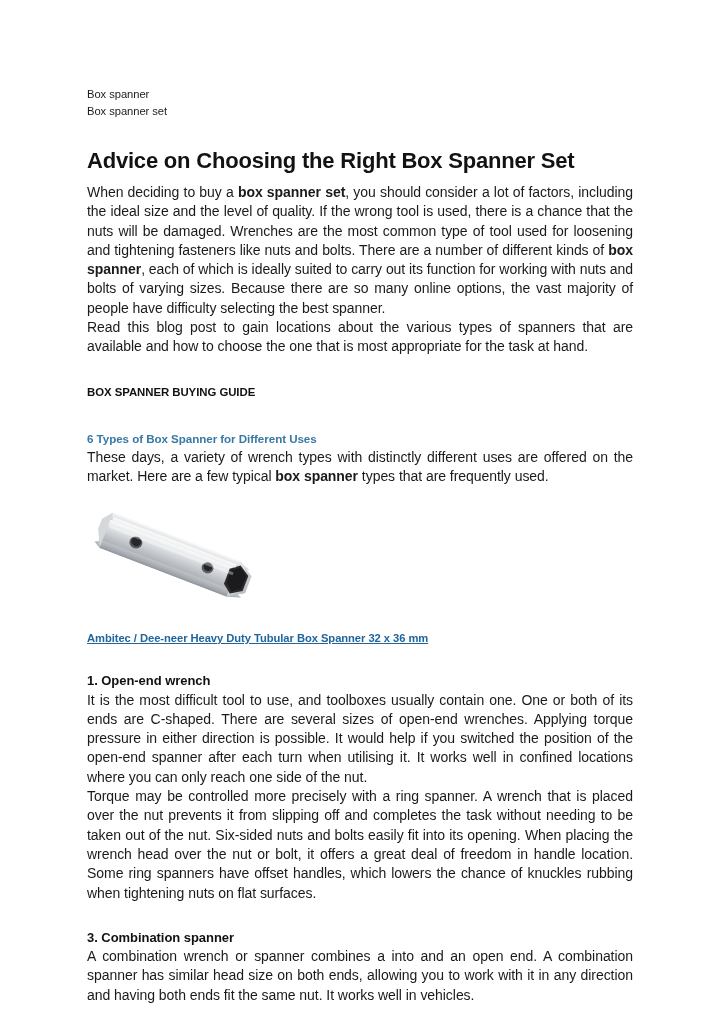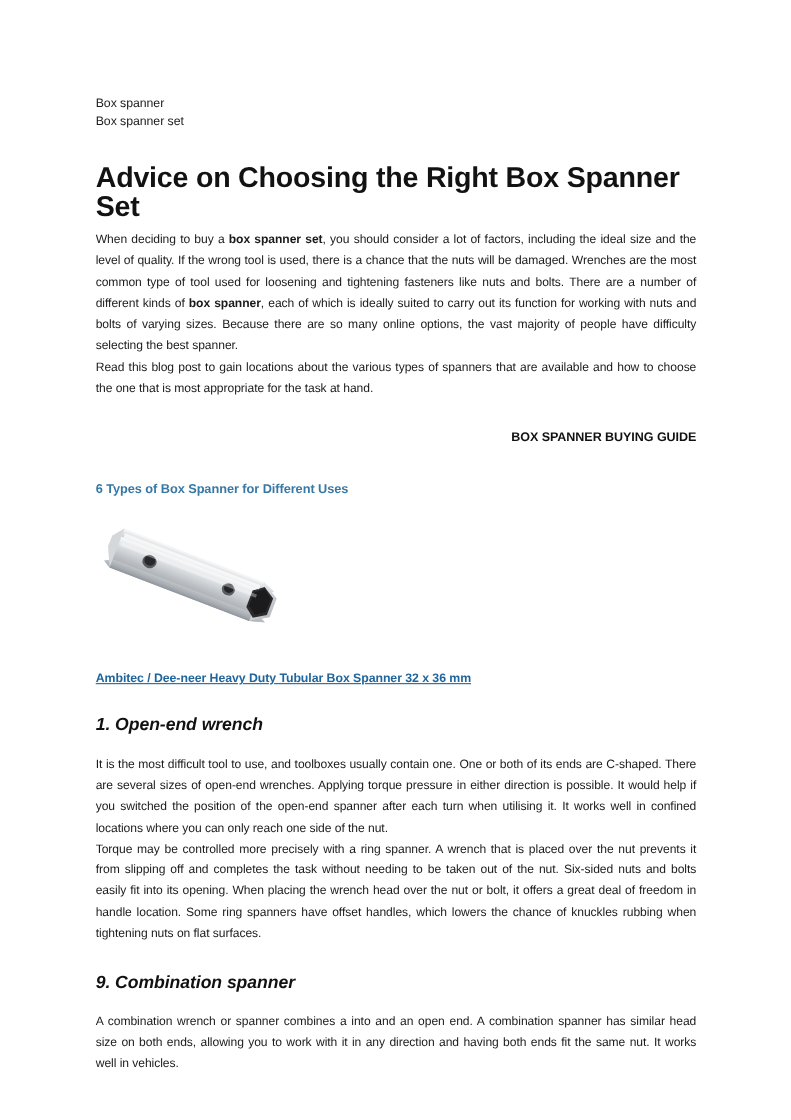--- a/index.html
+++ b/index.html
@@ -32,7 +32,7 @@
     letter-spacing: -0.05px;
   }
   .doc-title {
-    font-size: 26px;
+    font-size: 22px;
     font-weight: bold;
     line-height: 26px;
     color: #121212;

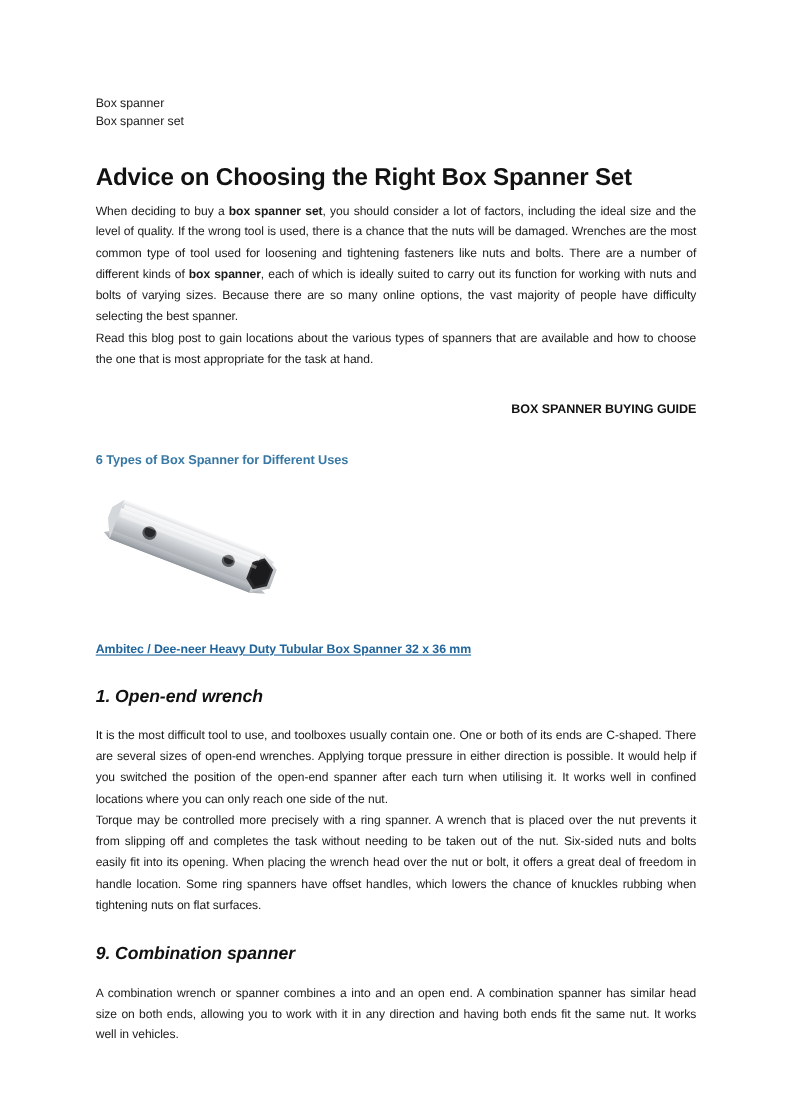--- a/index.html
+++ b/index.html
@@ -40,7 +40,7 @@
     letter-spacing: -0.2px;
   }
   p.body-text {
-    font-size: 11px;
+    font-size: 14px;
     line-height: 19.3px;
     text-align: justify;
     margin: 0;

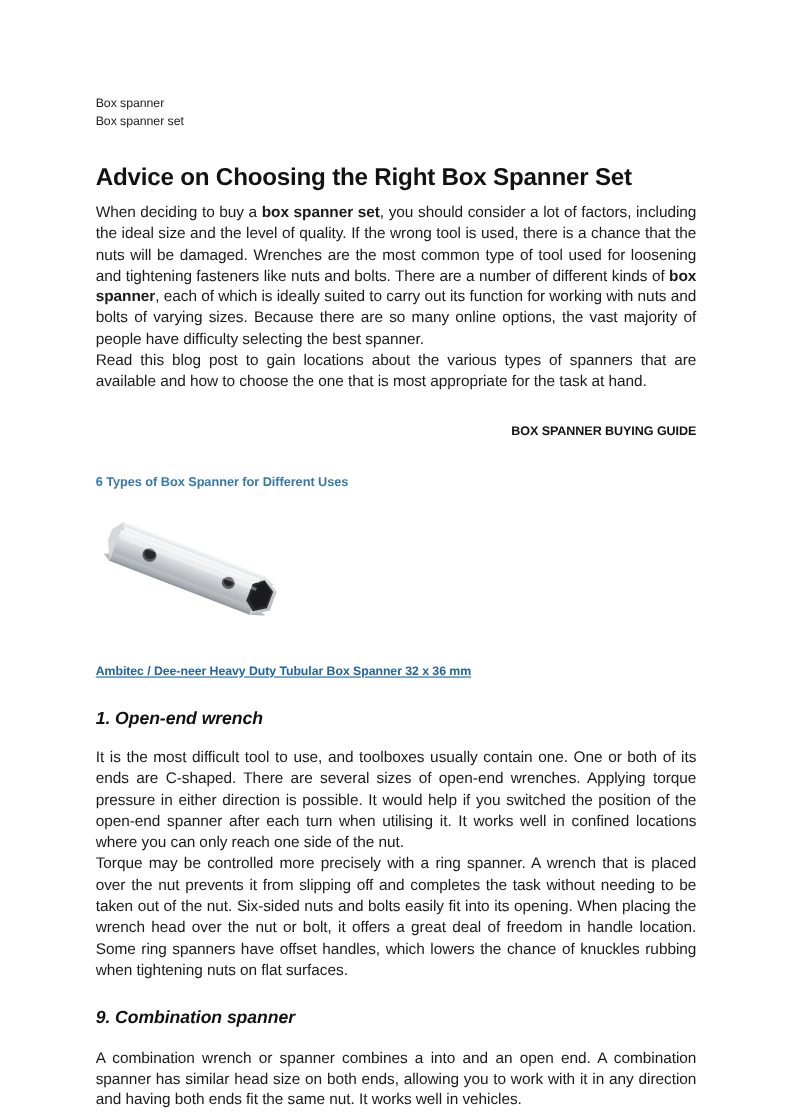--- a/index.html
+++ b/index.html
@@ -56,7 +56,6 @@
     color: #111111;
     margin: 26px 0 0 0;
     letter-spacing: -0.05px;
-    text-align: right;
   }
   .blue-heading {
     font-size: 11.6px;

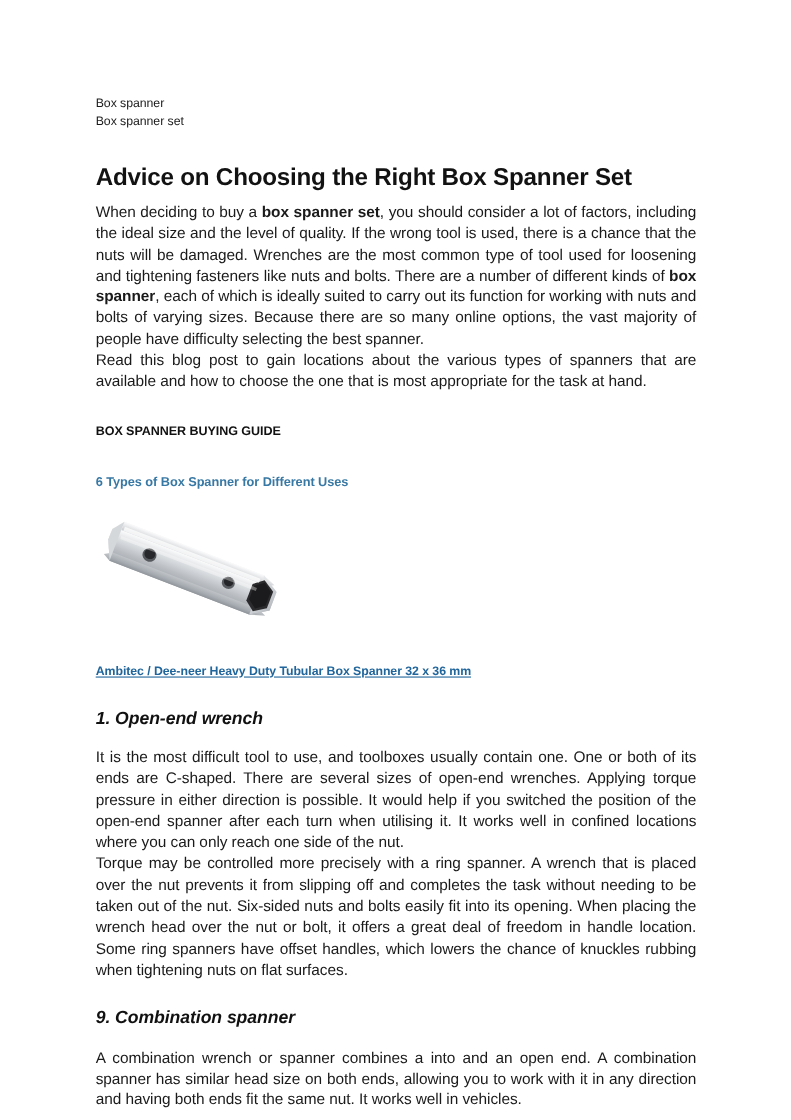--- a/index.html
+++ b/index.html
@@ -113,6 +113,7 @@
 
     <div class="blue-heading">6 Types of Box Spanner for Different Uses</div>
 
+    <p class="body-text"><span>These days, a variety of wrench types with distinctly different uses are offered on the market. Here are a few typical </span><b>box spanner</b><span> types that are frequently used.</span></p>
 
     <div class="figure">
       <svg width="200" height="121" viewBox="0 0 200 121" xmlns="http://www.w3.org/2000/svg">

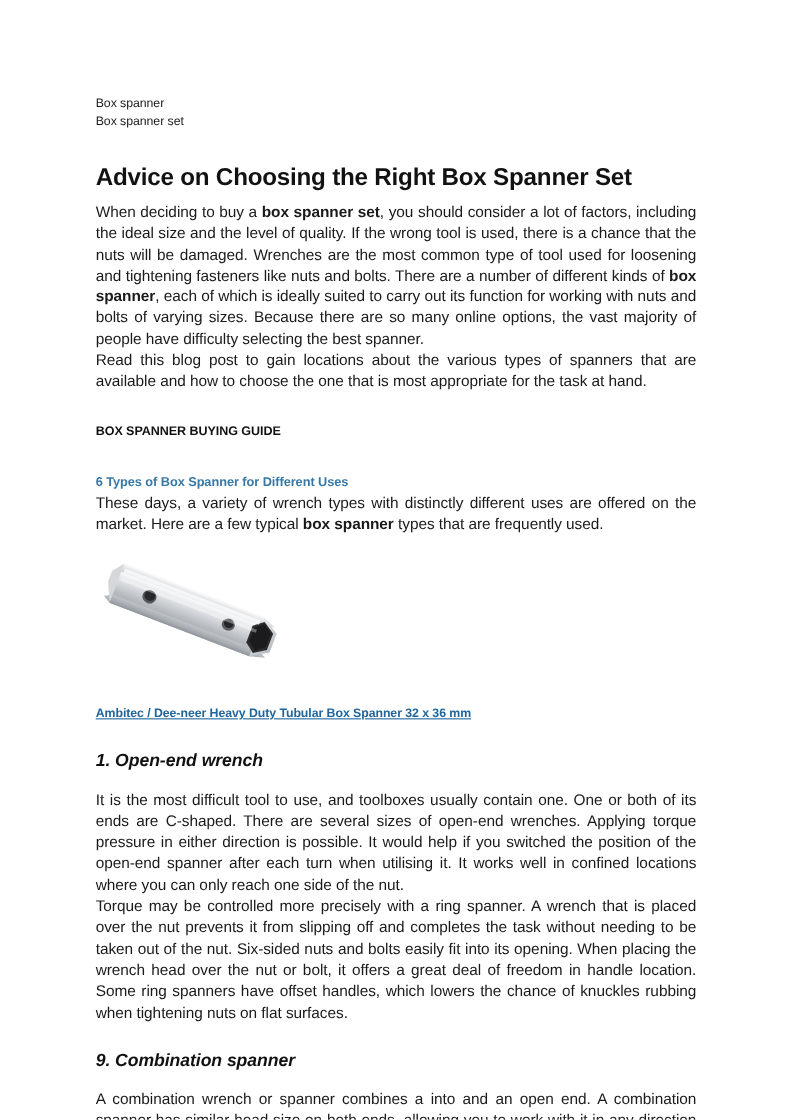--- a/index.html
+++ b/index.html
@@ -74,7 +74,7 @@
   }
   .figure svg { display: block; }
   .figure-caption {
-    margin: 20px 0 0 0;
+    margin: 9px 0 0 0;
     font-size: 11.2px;
     font-weight: bold;
     color: #20659b;

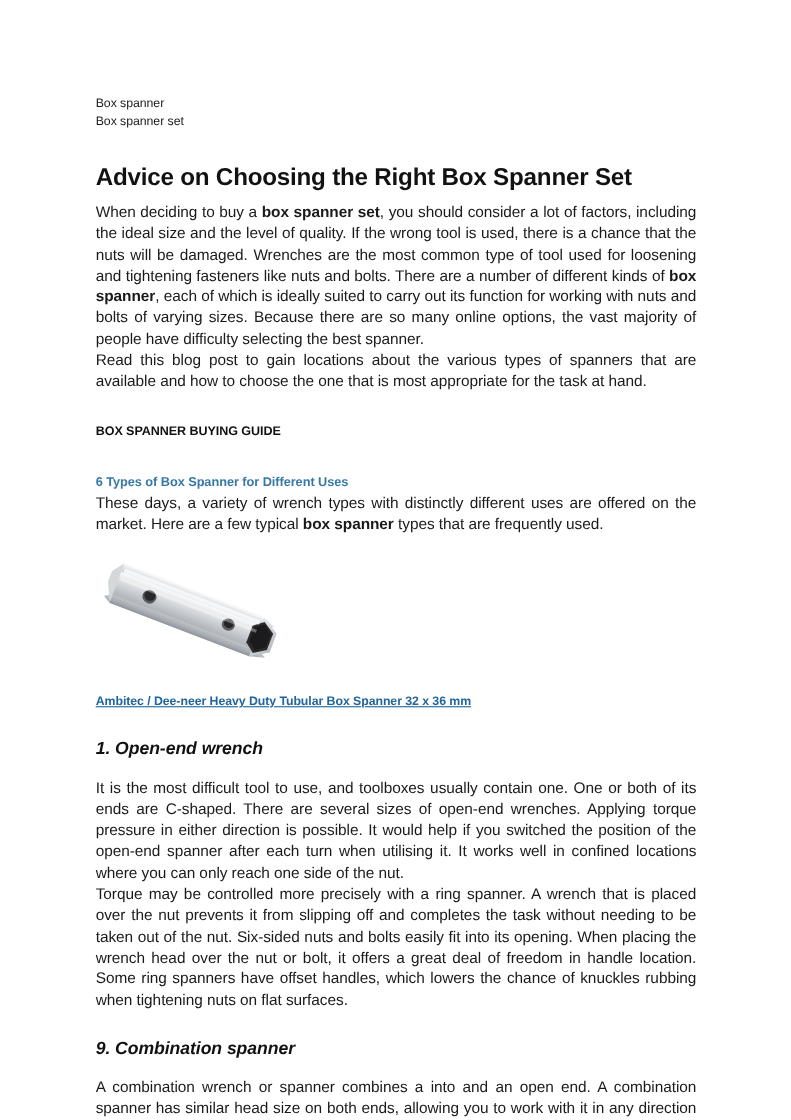--- a/index.html
+++ b/index.html
@@ -84,13 +84,12 @@
     line-height: 16px;
   }
   .item-heading {
-    font-size: 16px;
+    font-size: 13px;
     font-weight: bold;
     line-height: 19.3px;
     margin: 25px 0 0 0;
     color: #111111;
     letter-spacing: -0.05px;
-    font-style: italic;
   }
   .item-heading + p.body-text { margin-top: 16px; }
 </style>

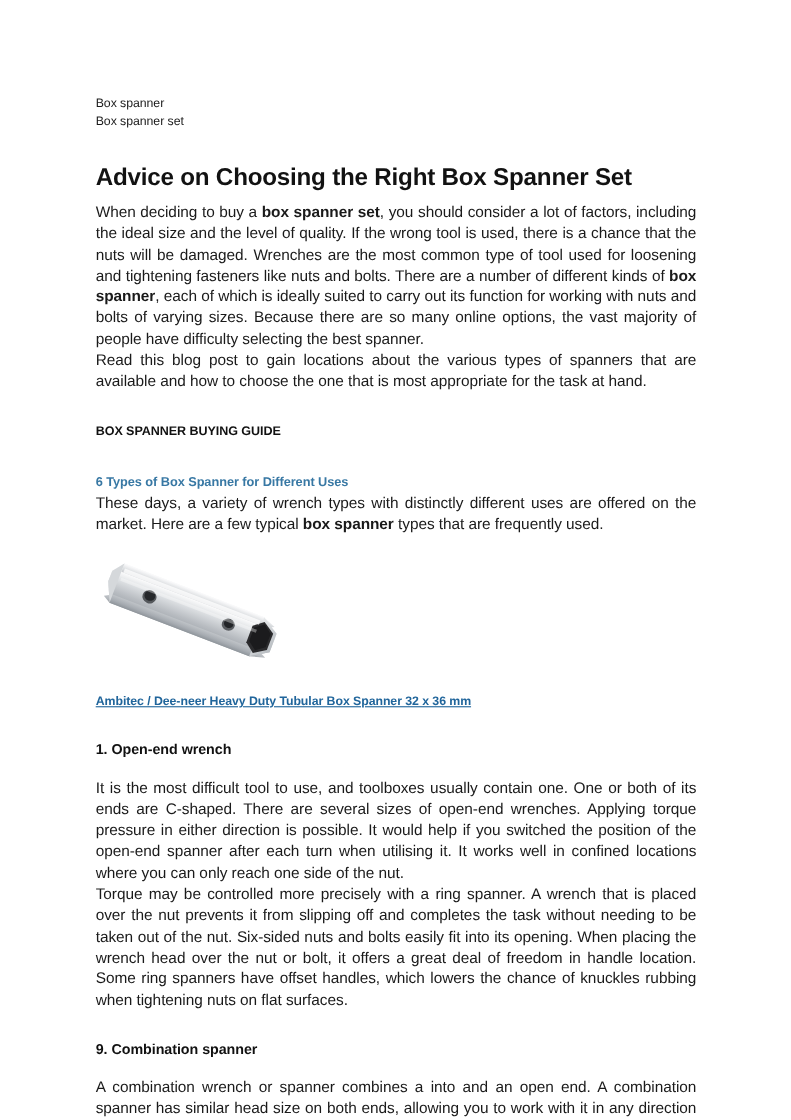--- a/index.html
+++ b/index.html
@@ -91,7 +91,7 @@
     color: #111111;
     letter-spacing: -0.05px;
   }
-  .item-heading + p.body-text { margin-top: 16px; }
+  .item-heading + p.body-text { margin-top: 0; }
 </style>
 </head>
 <body>

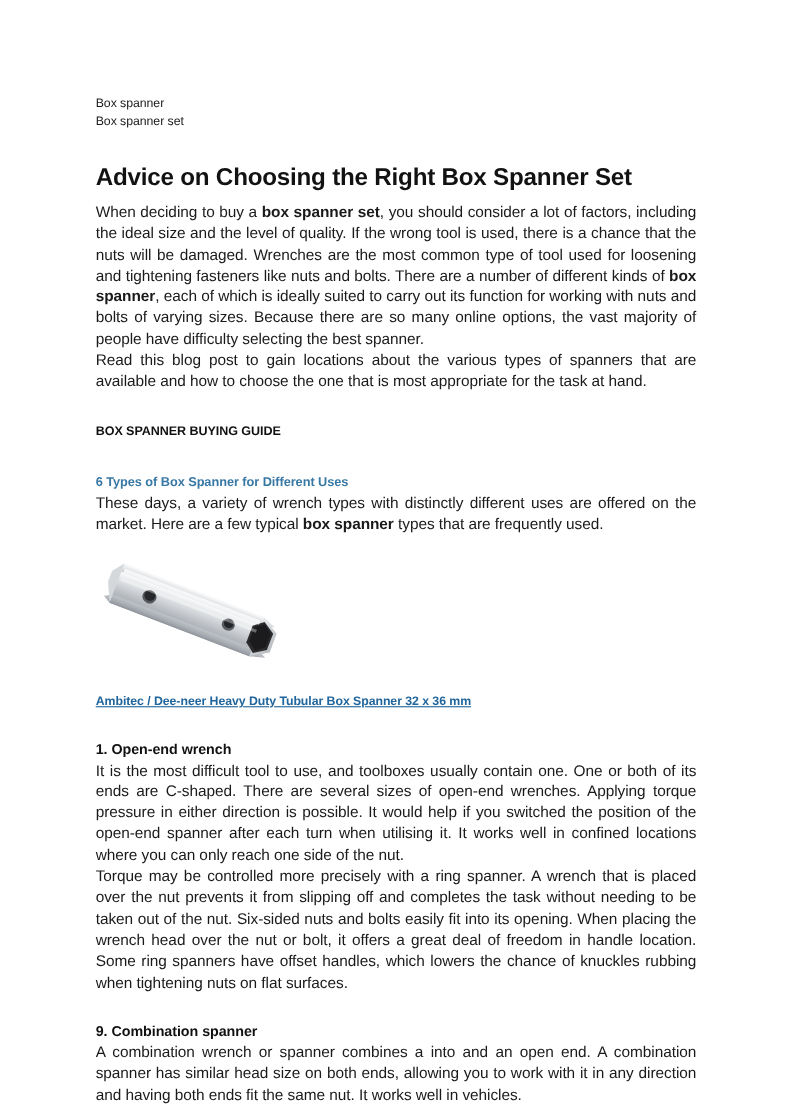--- a/index.html
+++ b/index.html
@@ -165,7 +165,7 @@
 
     <p class="body-text">Torque may be controlled more precisely with a ring spanner. A wrench that is placed over the nut prevents it from slipping off and completes the task without needing to be taken out of the nut. Six-sided nuts and bolts easily fit into its opening. When placing the wrench head over the nut or bolt, it offers a great deal of freedom in handle location. Some ring spanners have offset handles, which lowers the chance of knuckles rubbing when tightening nuts on flat surfaces.</p>
 
-    <div class="item-heading">9. Combination spanner</div>
+    <div class="item-heading">3. Combination spanner</div>
     <p class="body-text">A combination wrench or spanner combines a into and an open end. A combination spanner has similar head size on both ends, allowing you to work with it in any direction and having both ends fit the same nut. It works well in vehicles.</p>
 
     

